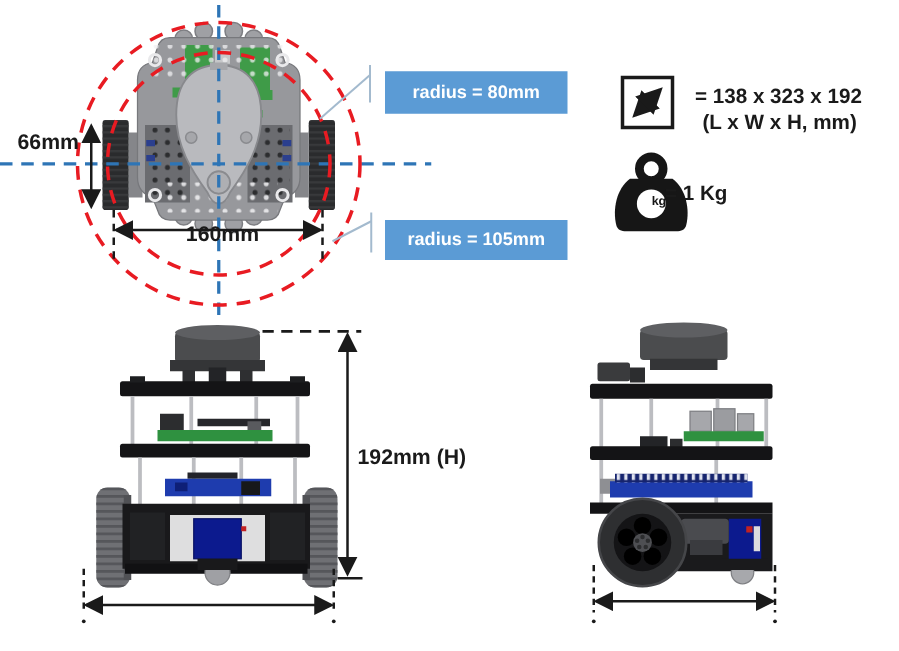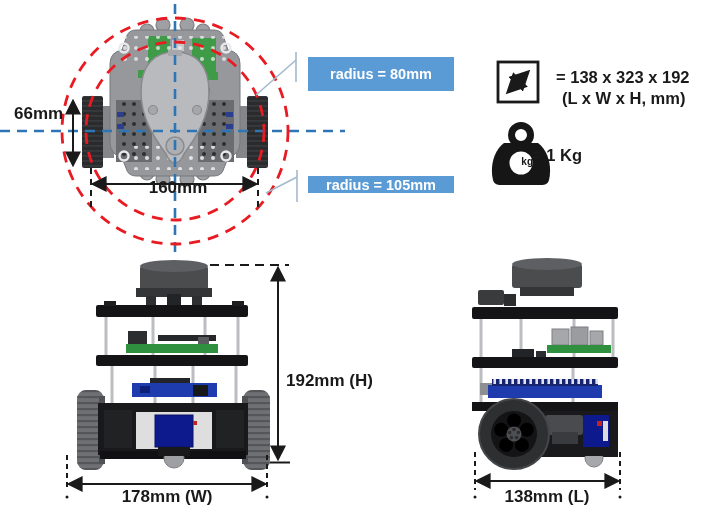--- a/index.html
+++ b/index.html
@@ -308,7 +308,7 @@
 
   <div class="callout-box" style="top:57px; height:34px;">radius = 80mm</div>
 
-  <div class="callout-box" style="top:176px; height:17px;">radius = 105mm</div>
+  <div class="callout-box" style="top:176px; height:32px;">radius = 105mm</div>
 
   <div class="spec-text" style="left:556px; top:68px;">= 138 x 323 x 192</div>
   <div class="spec-text" style="left:562px; top:89px;">(L x W x H, mm)</div>

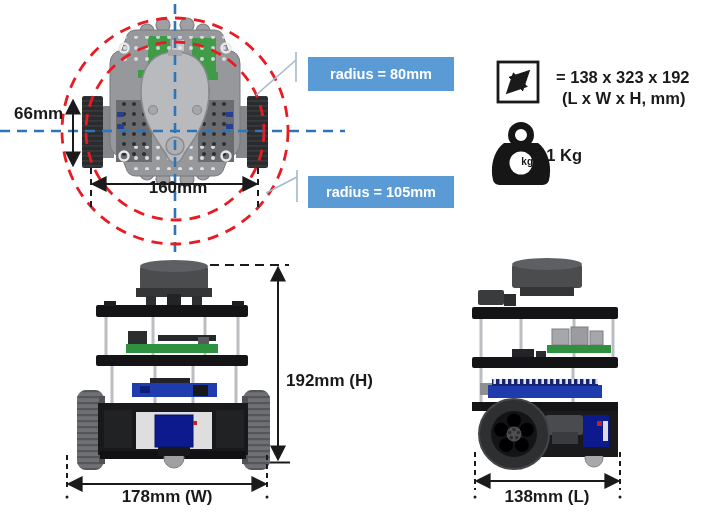--- a/index.html
+++ b/index.html
@@ -316,7 +316,7 @@
   <div class="kg-label">kg</div>
   <div class="spec-text" style="left:532px; top:146px;">= 1 Kg</div>
 
-  <div class="dim-label" style="left:286px; top:356px;margin-top:15px;">192mm (H)</div>
+  <div class="dim-label" style="left:286px; top:356px;">192mm (H)</div>
 
   <div class="dim-label ctr" style="left:105px; top:487px; width:124px;">178mm (W)</div>
 

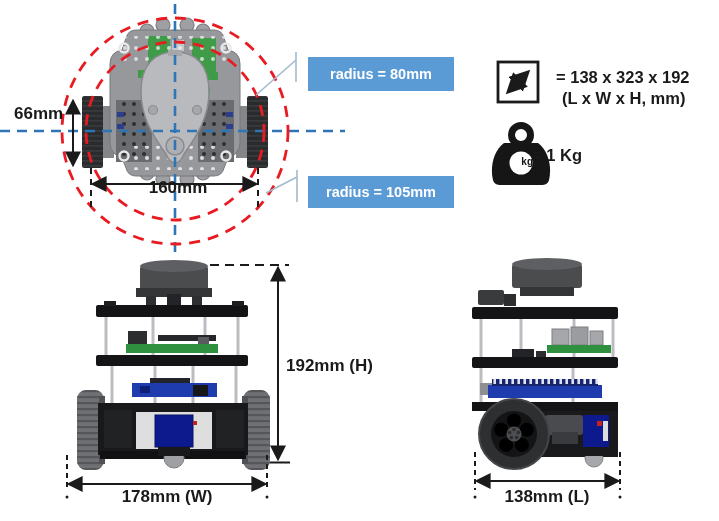--- a/index.html
+++ b/index.html
@@ -318,7 +318,6 @@
 
   <div class="dim-label" style="left:286px; top:356px;">192mm (H)</div>
 
-  <div class="dim-label ctr" style="left:105px; top:487px; width:124px;">178mm (W)</div>
 
   <div class="dim-label ctr" style="left:485px; top:487px; width:124px;">138mm (L)</div>
 

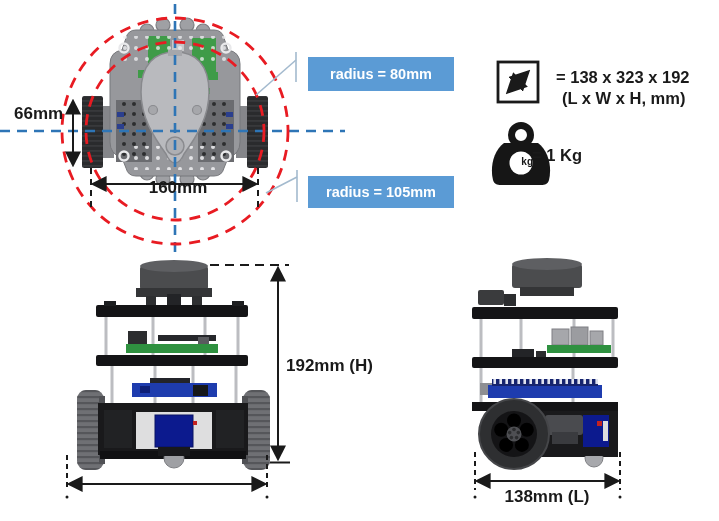--- a/index.html
+++ b/index.html
@@ -319,7 +319,6 @@
   <div class="dim-label" style="left:286px; top:356px;">192mm (H)</div>
 
 
-  <div class="dim-label ctr" style="left:485px; top:487px; width:124px;">138mm (L)</div>
 
 </div>
 

